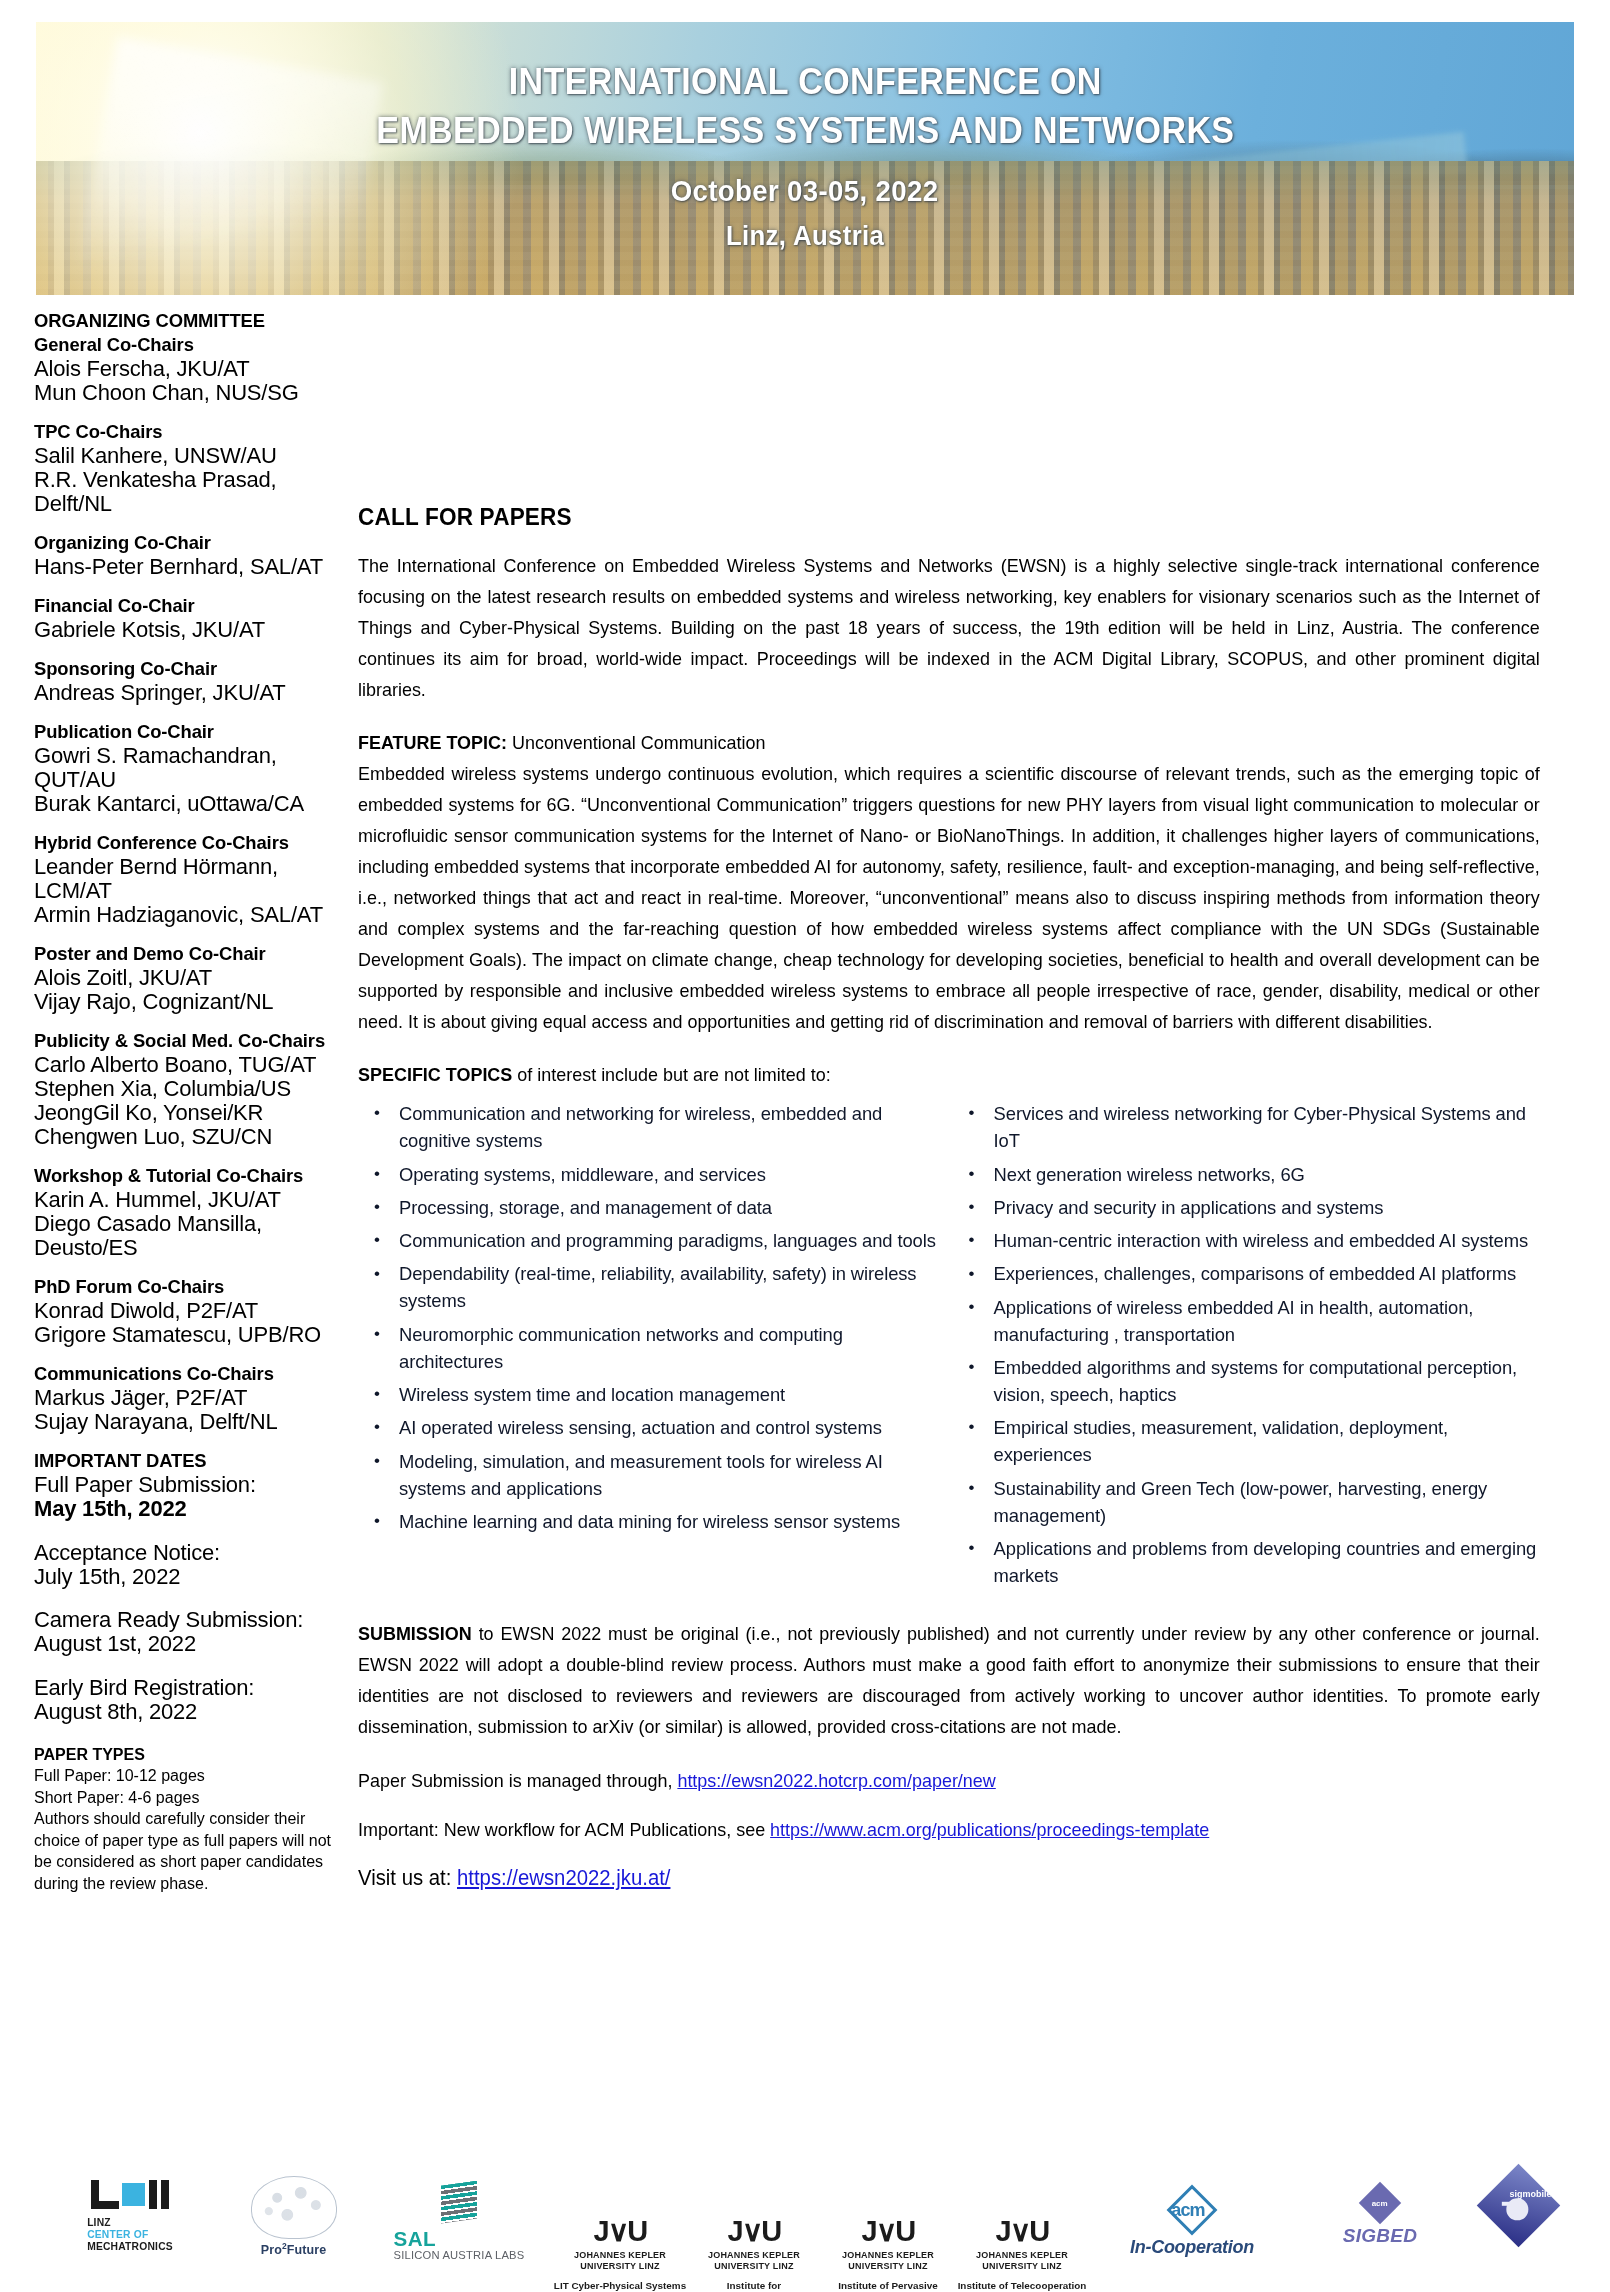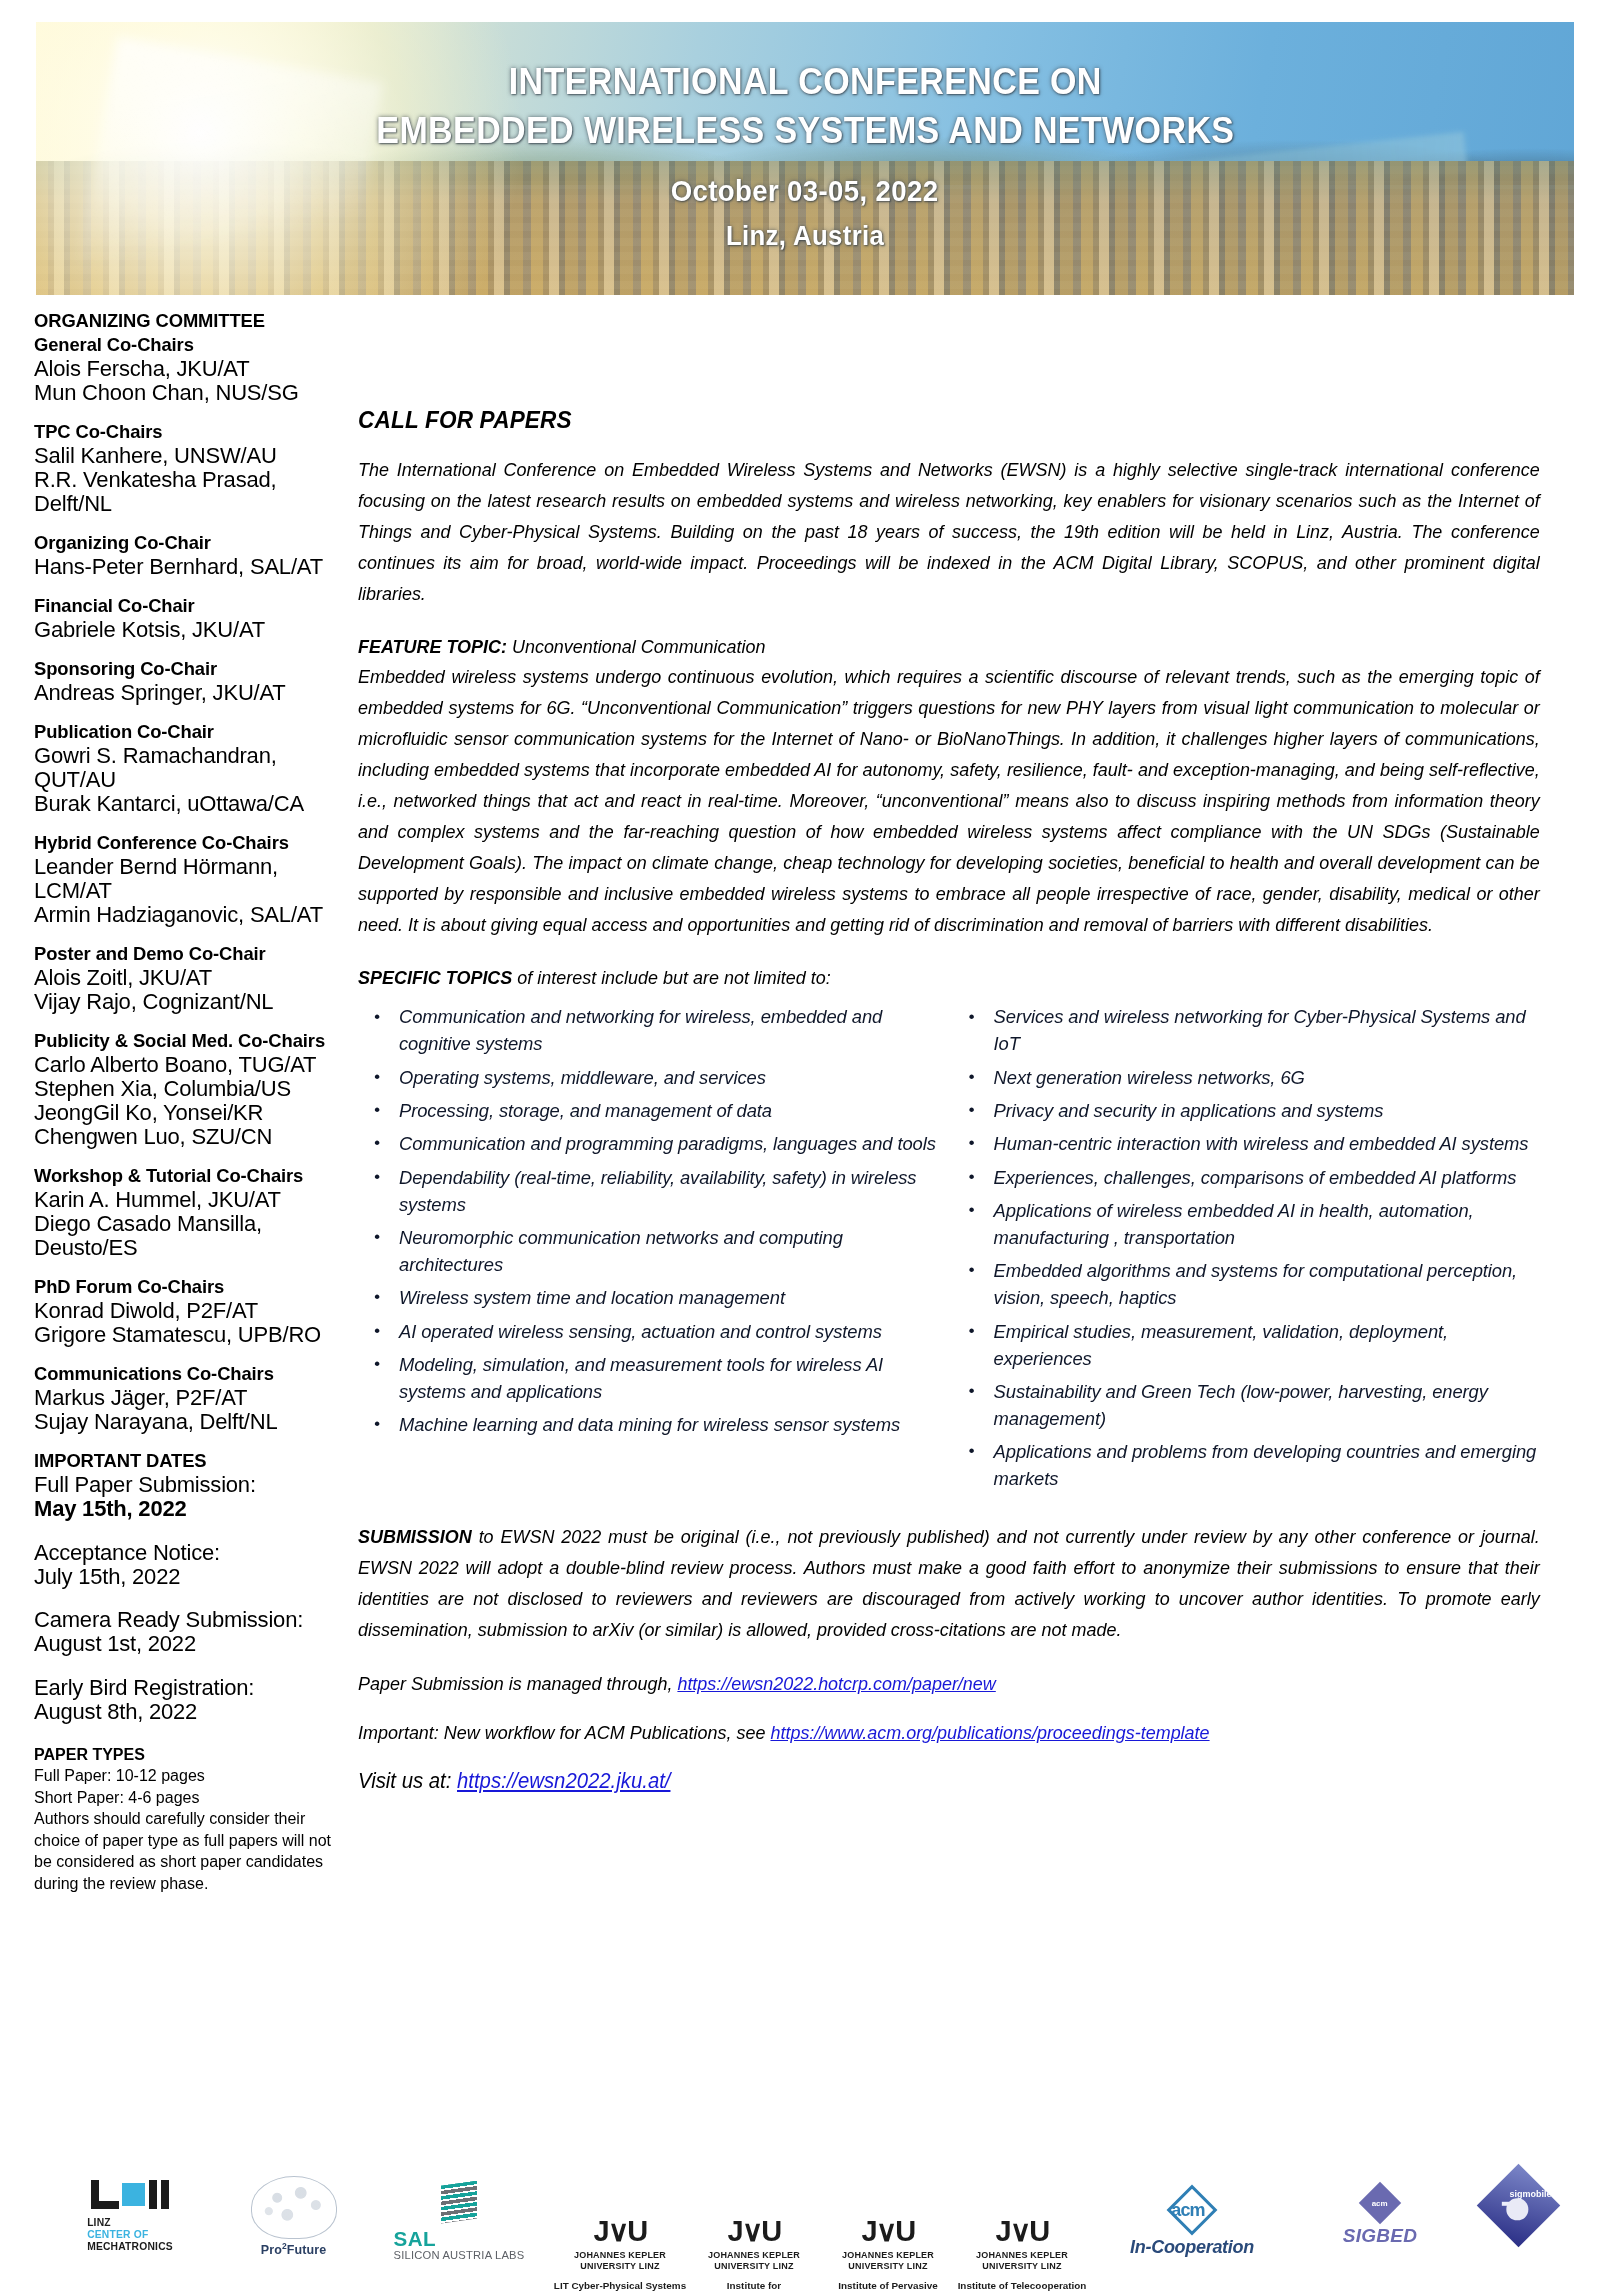--- a/index.html
+++ b/index.html
@@ -99,7 +99,7 @@
     position: absolute; left: 0; top: 309px;
     width: 1610px;
   }
-  .cols { display: flex; align-items: center; }
+  .cols { display: flex; align-items: flex-end; }
   .sidebar { width: 358px; padding-left: 34px; padding-right: 14.3px; }
   .main { width: 1218px; padding-right: 36px; font-style: italic; }
 

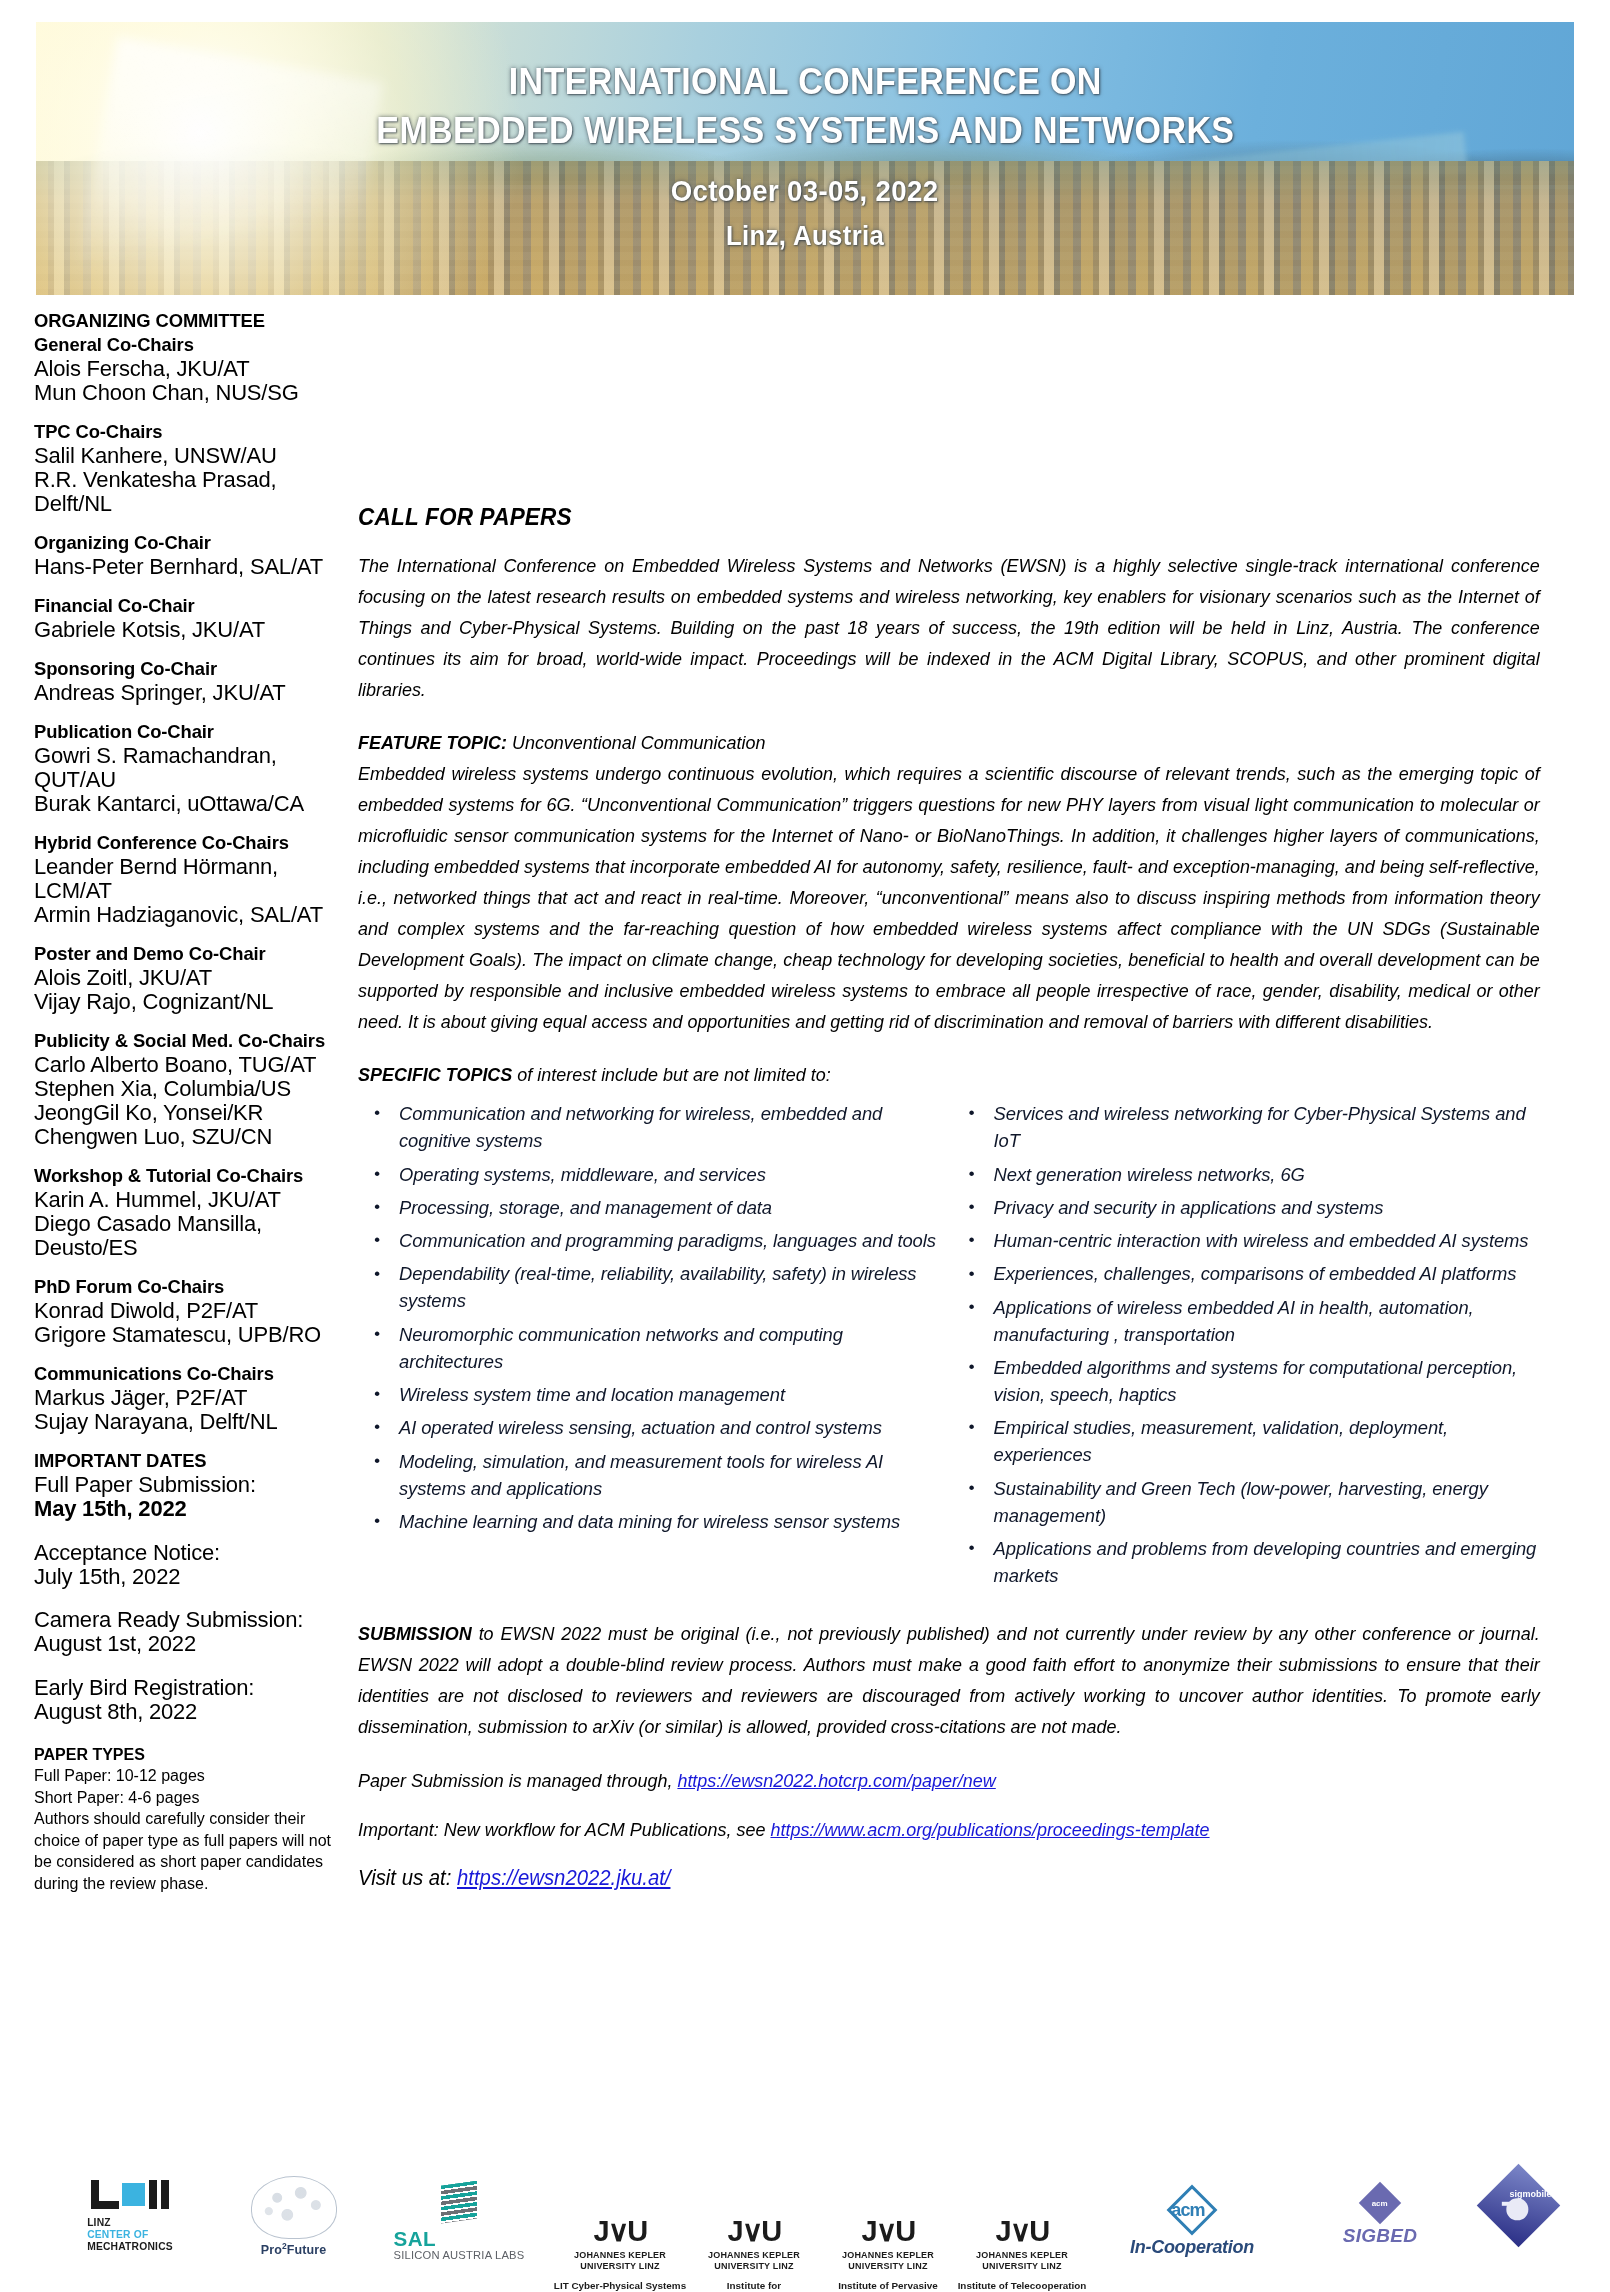--- a/index.html
+++ b/index.html
@@ -101,7 +101,7 @@
   }
   .cols { display: flex; align-items: flex-end; }
   .sidebar { width: 358px; padding-left: 34px; padding-right: 14.3px; }
-  .main { width: 1218px; padding-right: 36px; font-style: italic; }
+  .main { width: 1218px; padding-right: 36px; }
 
   
   .sb-group { margin-bottom: 15px; }

